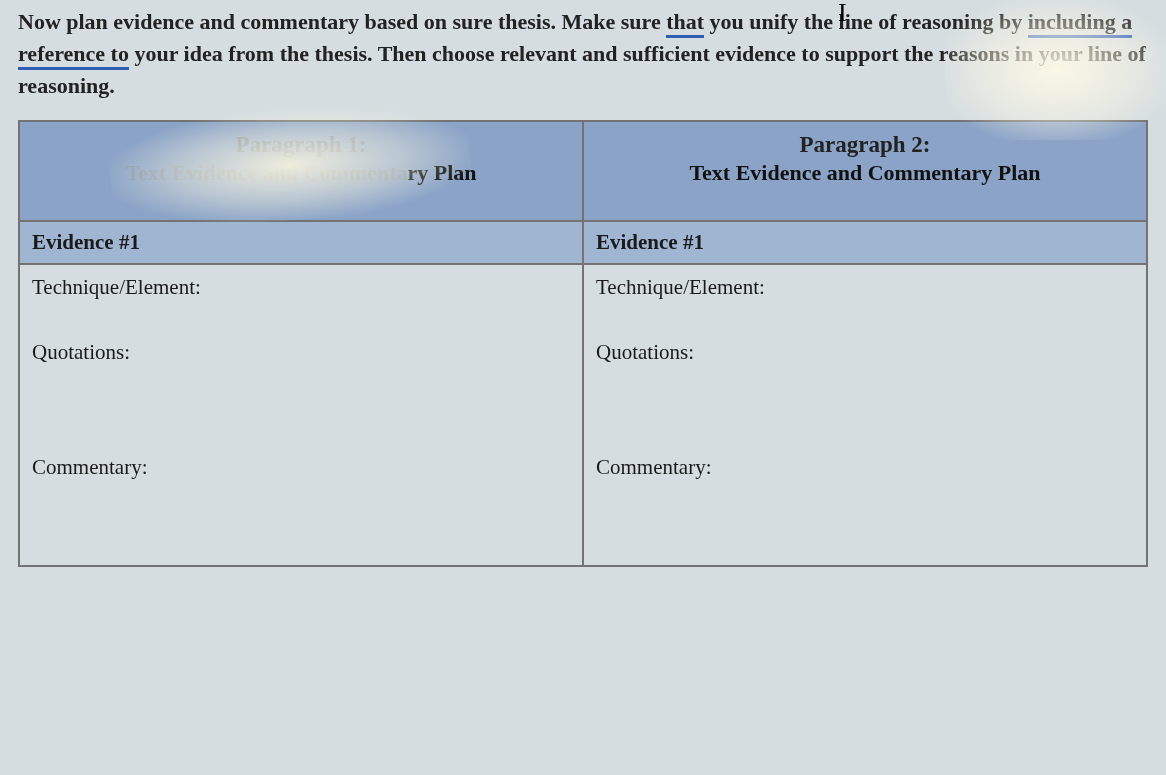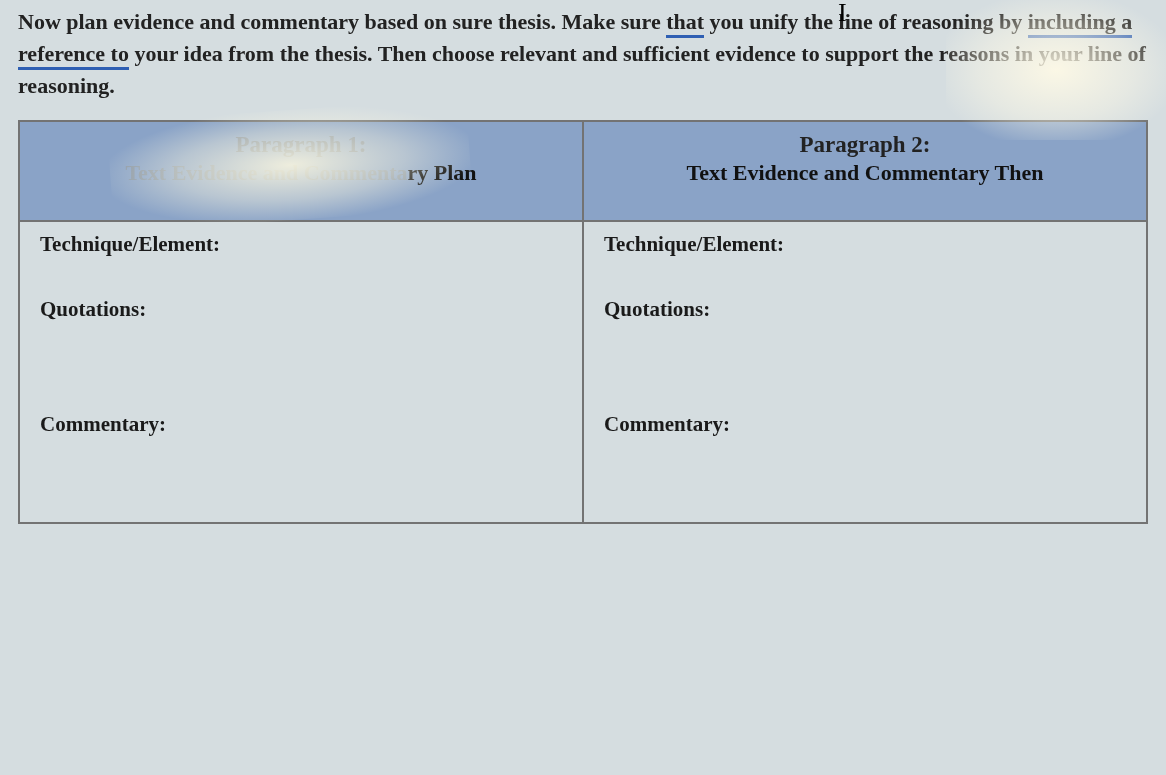--- a/index.html
+++ b/index.html
@@ -147,7 +147,7 @@
       </th>
       <th>
         <span class="header-line1">Paragraph 2:</span>
-        <span class="header-line2">Text Evidence  and Commentary Then</span>
+        <span class="header-line2">Text Evidence  and Commentary Plan</span>
       </th>
     </tr>
 

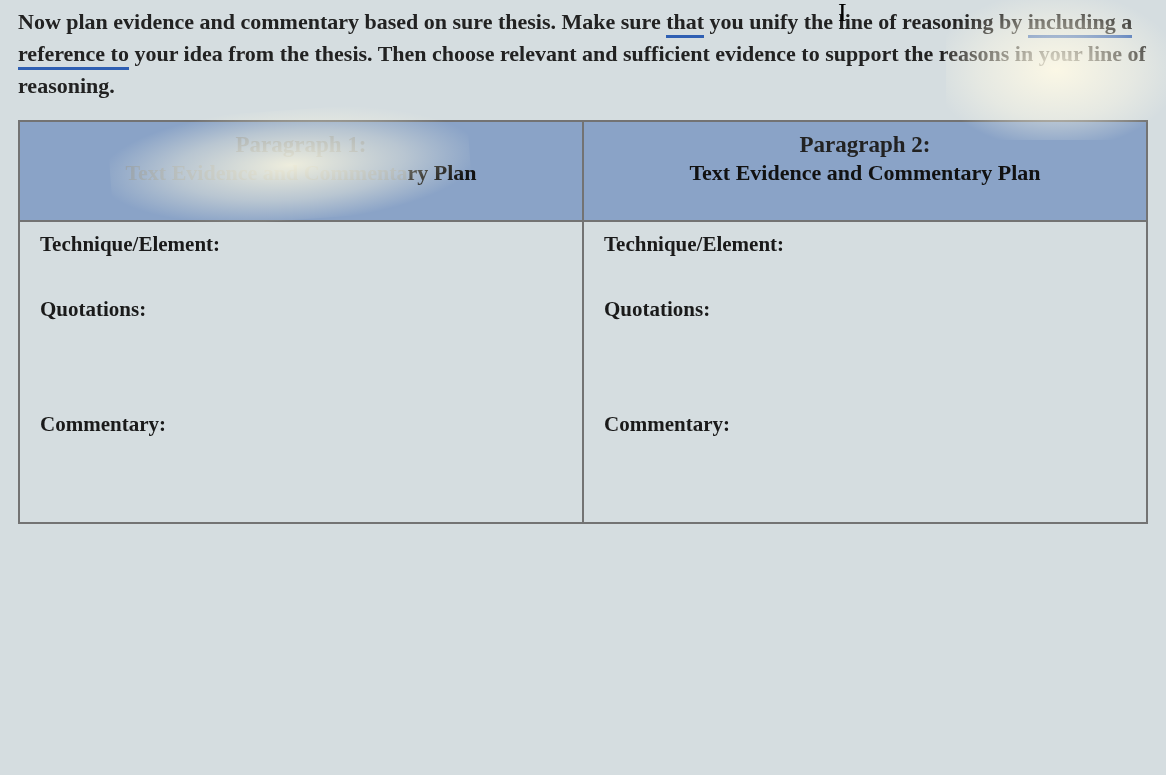--- a/index.html
+++ b/index.html
@@ -152,6 +152,10 @@
     </tr>
 
 
+    <tr class="sub-head-row">
+      <td>Evidence #1</td>
+      <td>Evidence #1</td>
+    </tr>
 
     <tr class="content-row">
       <td>

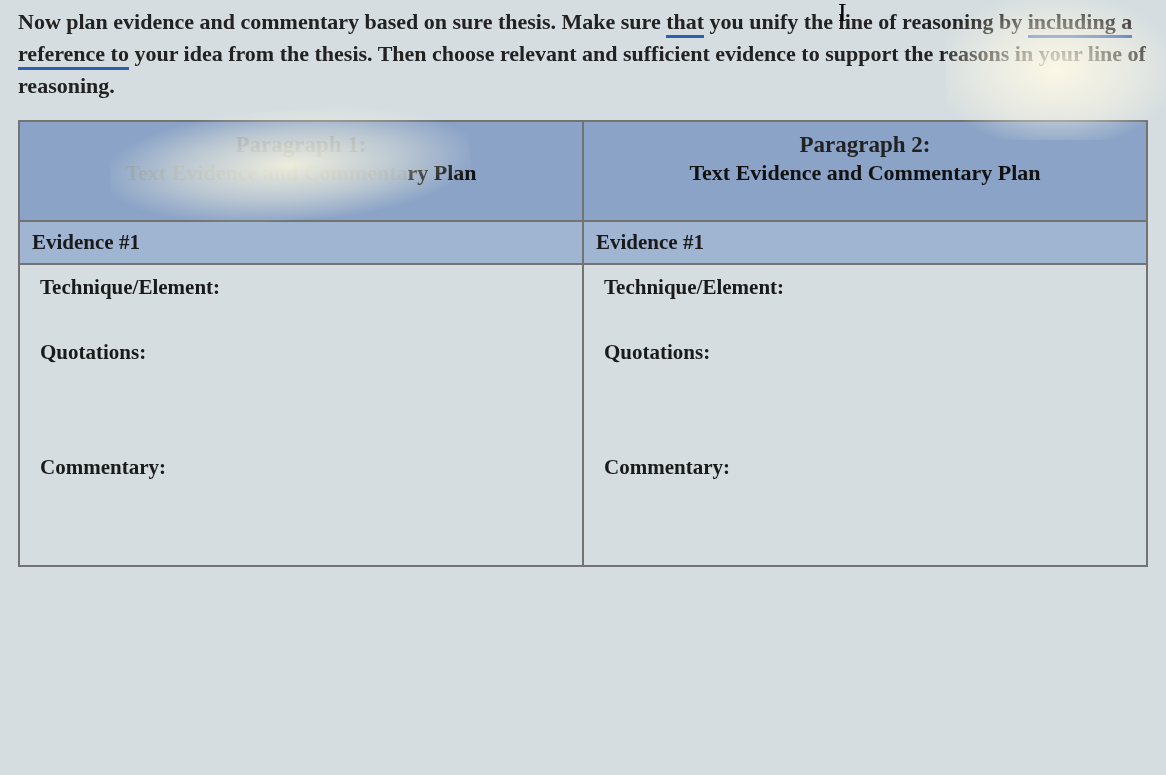--- a/index.html
+++ b/index.html
@@ -90,10 +90,9 @@
     font-size: 21px;
   }
   .field-label {
-    font-weight: bold;
+    font-weight: normal;
     display: block;
     margin-bottom: 40px;
-    margin-left: 8px;
   }
   .field-label.last {
     margin-bottom: 0;

